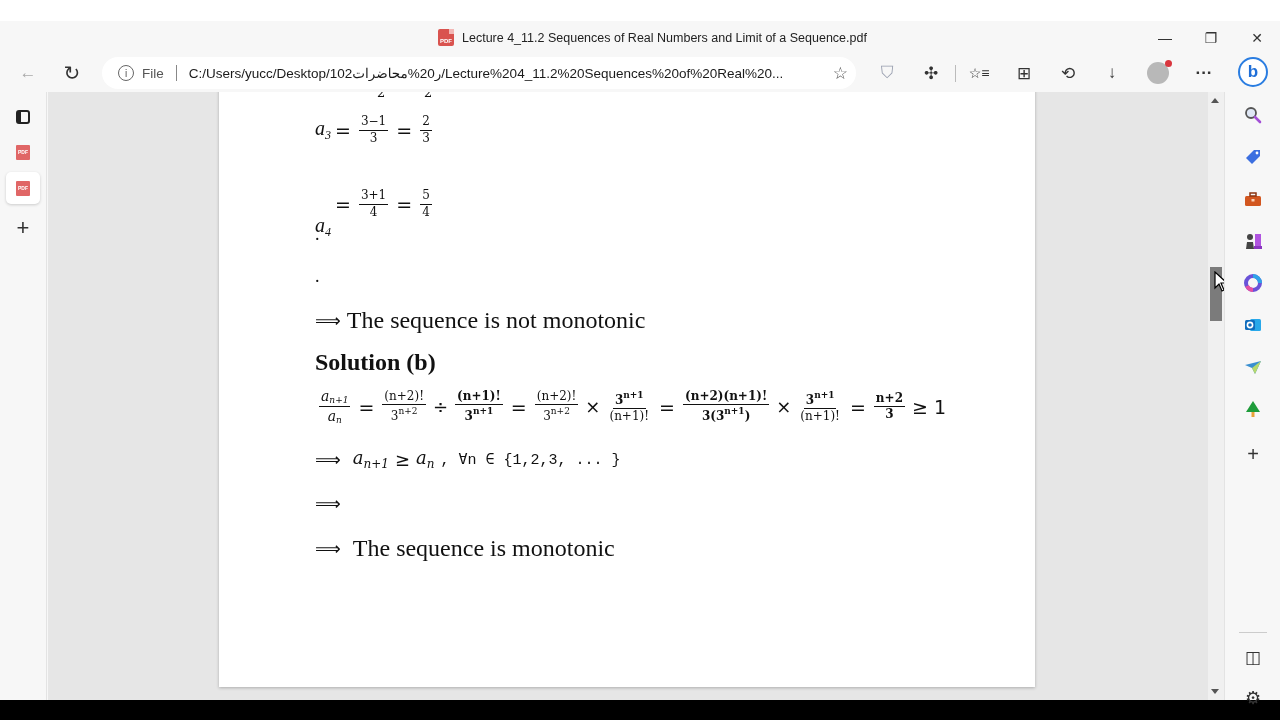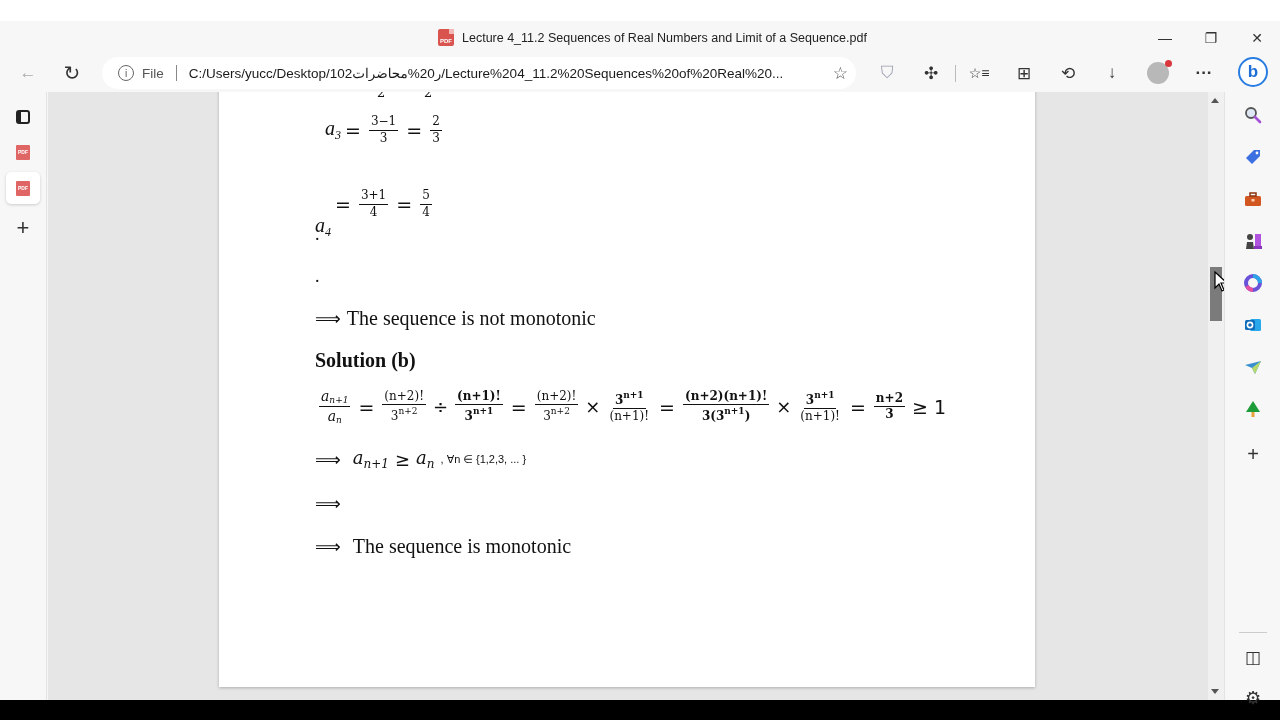--- a/index.html
+++ b/index.html
@@ -159,7 +159,7 @@
         <span class="frac" style="position:absolute; left:105px; top:6px; font-size:13px;">2</span>
       </div>
 
-      <div class="line" style="top:33px;margin-left:10px;">
+      <div class="line" style="top:33px;">
         <span class="m big" style="font-size:20px;"><span>a</span><sub>3</sub></span>
         <span class="eq">=</span>
         <span class="frac">

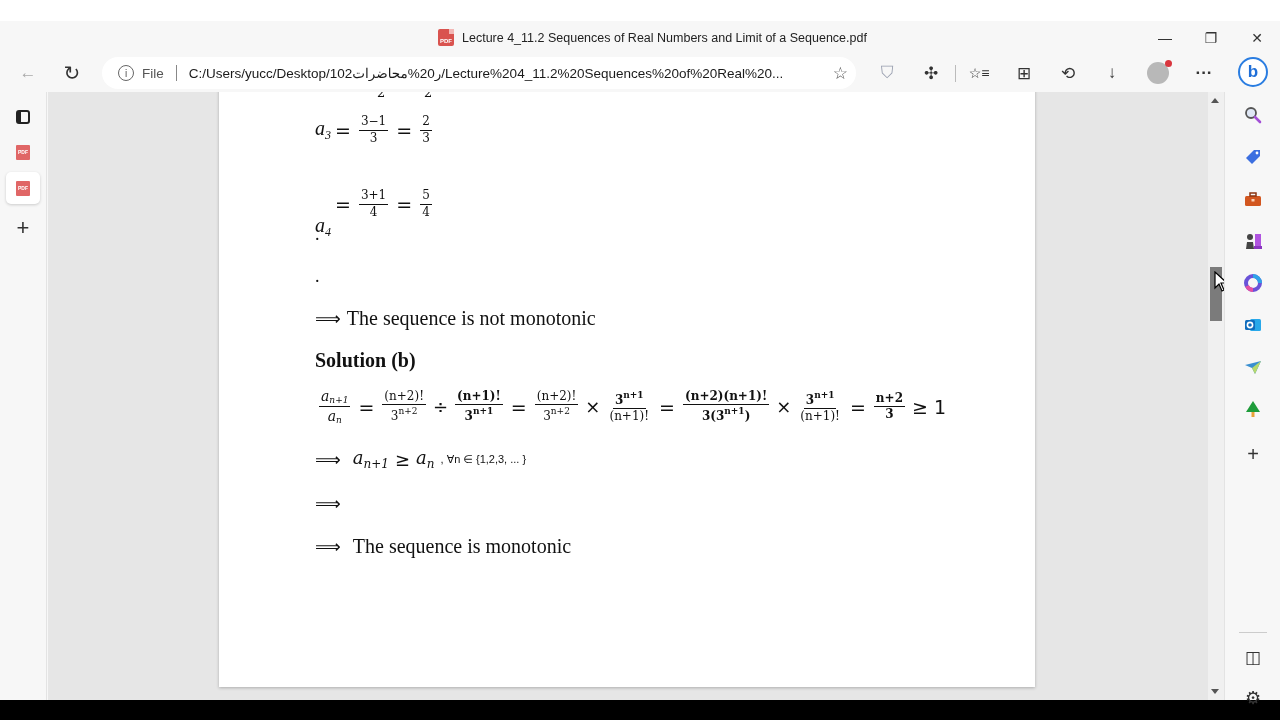--- a/index.html
+++ b/index.html
@@ -63,7 +63,7 @@
   .eq { font-family: "DejaVu Sans", sans-serif; font-size: 19px; margin: 0 4px; }
   .sym { font-family: "DejaVu Sans", sans-serif; font-size: 18px; margin: 0 3px; }
   .arrow { font-family: "DejaVu Sans", sans-serif; font-size: 18px; margin-right: 6px; }
-  .big { font-family: "Liberation Serif", serif; font-size: 20px; }
+  .big { font-family: "Liberation Serif", serif; font-size: 24px; }
   sub { font-size: 12px; vertical-align: -4px; }
   sup { font-size: 9px; vertical-align: 6px; }
 </style>

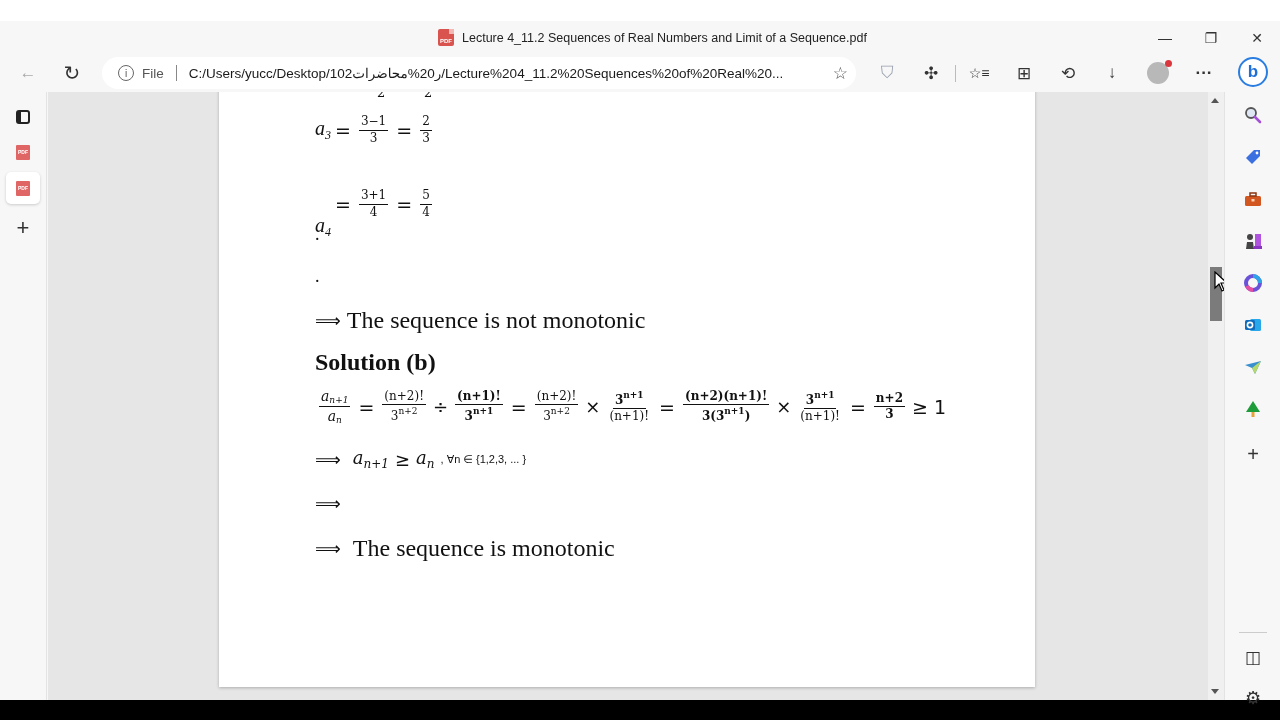--- a/index.html
+++ b/index.html
@@ -247,7 +247,7 @@
         <span class="m" style="font-size:18px;"><span>a</span><sub>n+1</sub></span>
         <span class="sym" style="margin:0 6px;">≥</span>
         <span class="m" style="font-size:18px;"><span>a</span><sub>n</sub></span>
-        <span style="font-family:Liberation Sans, sans-serif; font-size:11px; margin-left:6px;">, ∀n ∈ {1,2,3, ... }</span>
+        <span style="font-family:Liberation Mono, monospace; font-size:15px; margin-left:6px;">, ∀n ∈ {1,2,3, ... }</span>
       </div>
 
       <div class="line" style="top:411px;">

